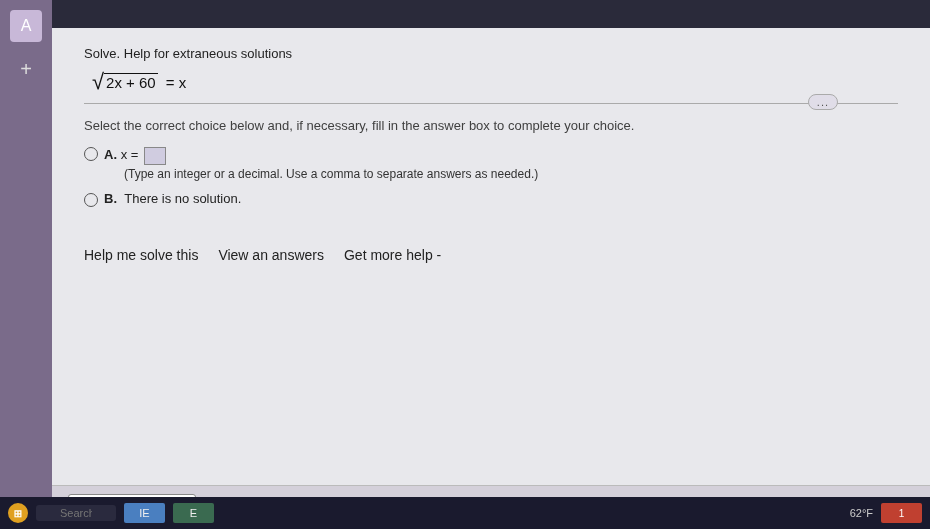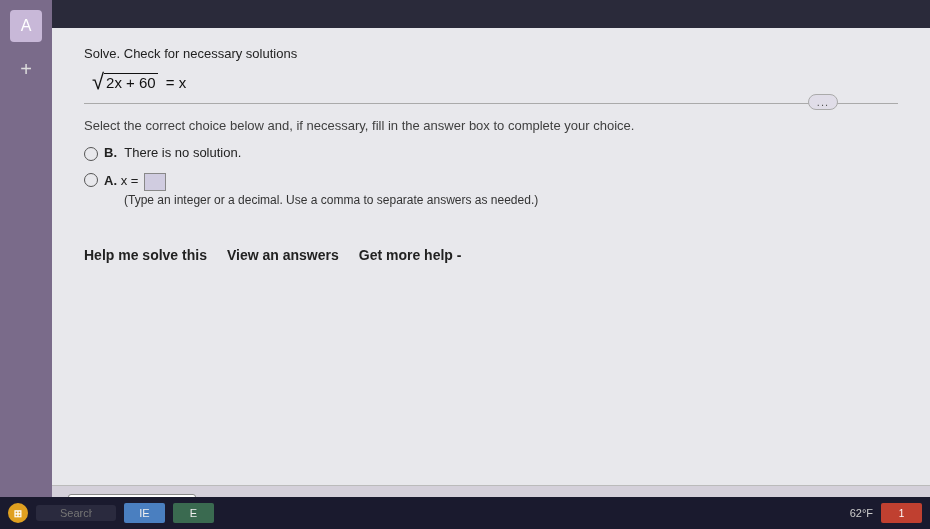--- a/index.html
+++ b/index.html
@@ -300,7 +300,7 @@
 
   <div class="content-card">
 
-    <div class="problem-instruction">Solve. Check for necessary solutions</div>
+    <div class="problem-instruction">Solve. Help for extraneous solutions</div>
 
     <div class="math-equation">
       <span class="sqrt-symbol">

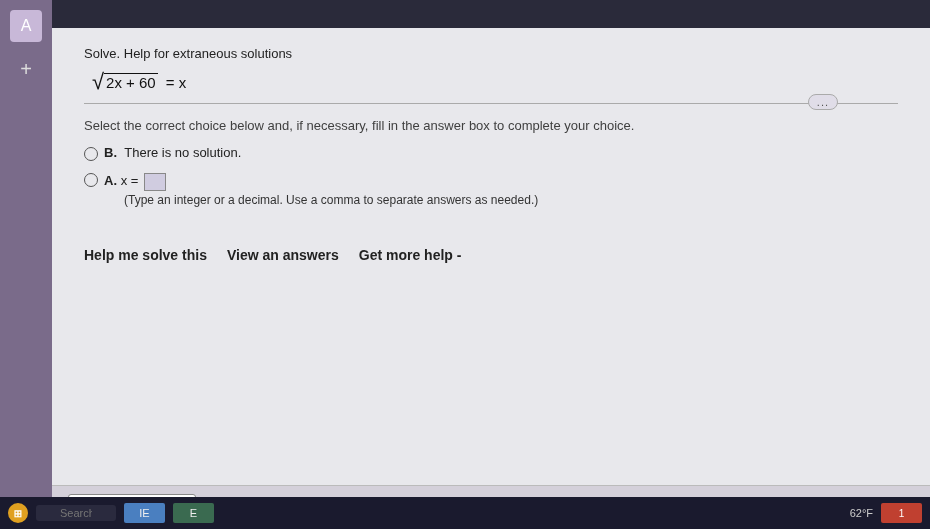--- a/index.html
+++ b/index.html
@@ -318,14 +318,6 @@
 
     <div class="choice-item">
       <div class="radio-circle"></div>
-      <span class="choice-label">
-        <span class="bold">B.</span>
-        &nbsp;<span>There is no solution.</span>
-      </span>
-    </div>
-
-    <div class="choice-item">
-      <div class="radio-circle"></div>
       <div>
         <span class="choice-label">
           <span class="bold">A.</span>
@@ -334,6 +326,14 @@
         </span>
         <div class="choice-note">(Type an integer or a decimal. Use a comma to separate answers as needed.)</div>
       </div>
+    </div>
+
+    <div class="choice-item">
+      <div class="radio-circle"></div>
+      <span class="choice-label">
+        <span class="bold">B.</span>
+        &nbsp;<span>There is no solution.</span>
+      </span>
     </div>
 
     <div class="footer-buttons">

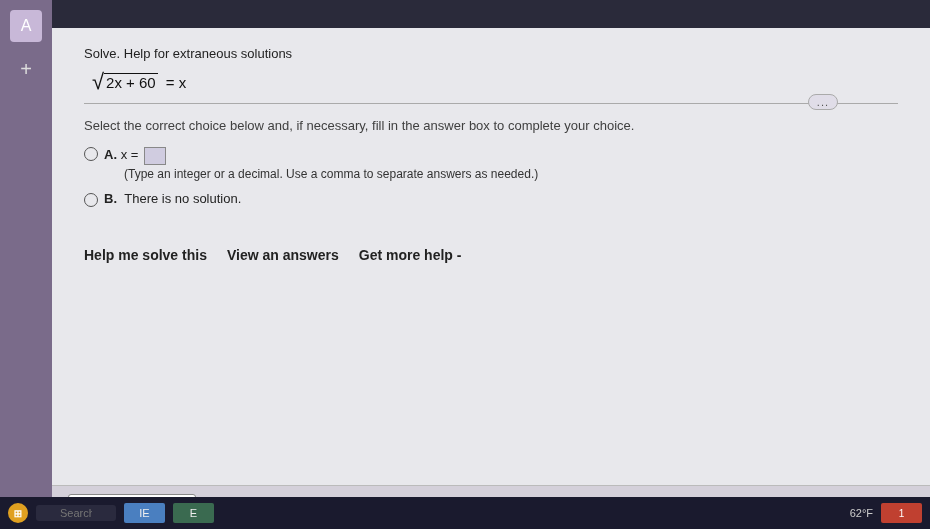--- a/index.html
+++ b/index.html
@@ -189,7 +189,7 @@
 
     .footer-btn {
       font-size: 14px;
-      font-weight: bold;
+      font-weight: normal;
       color: #222;
       background: none;
       border: none;

